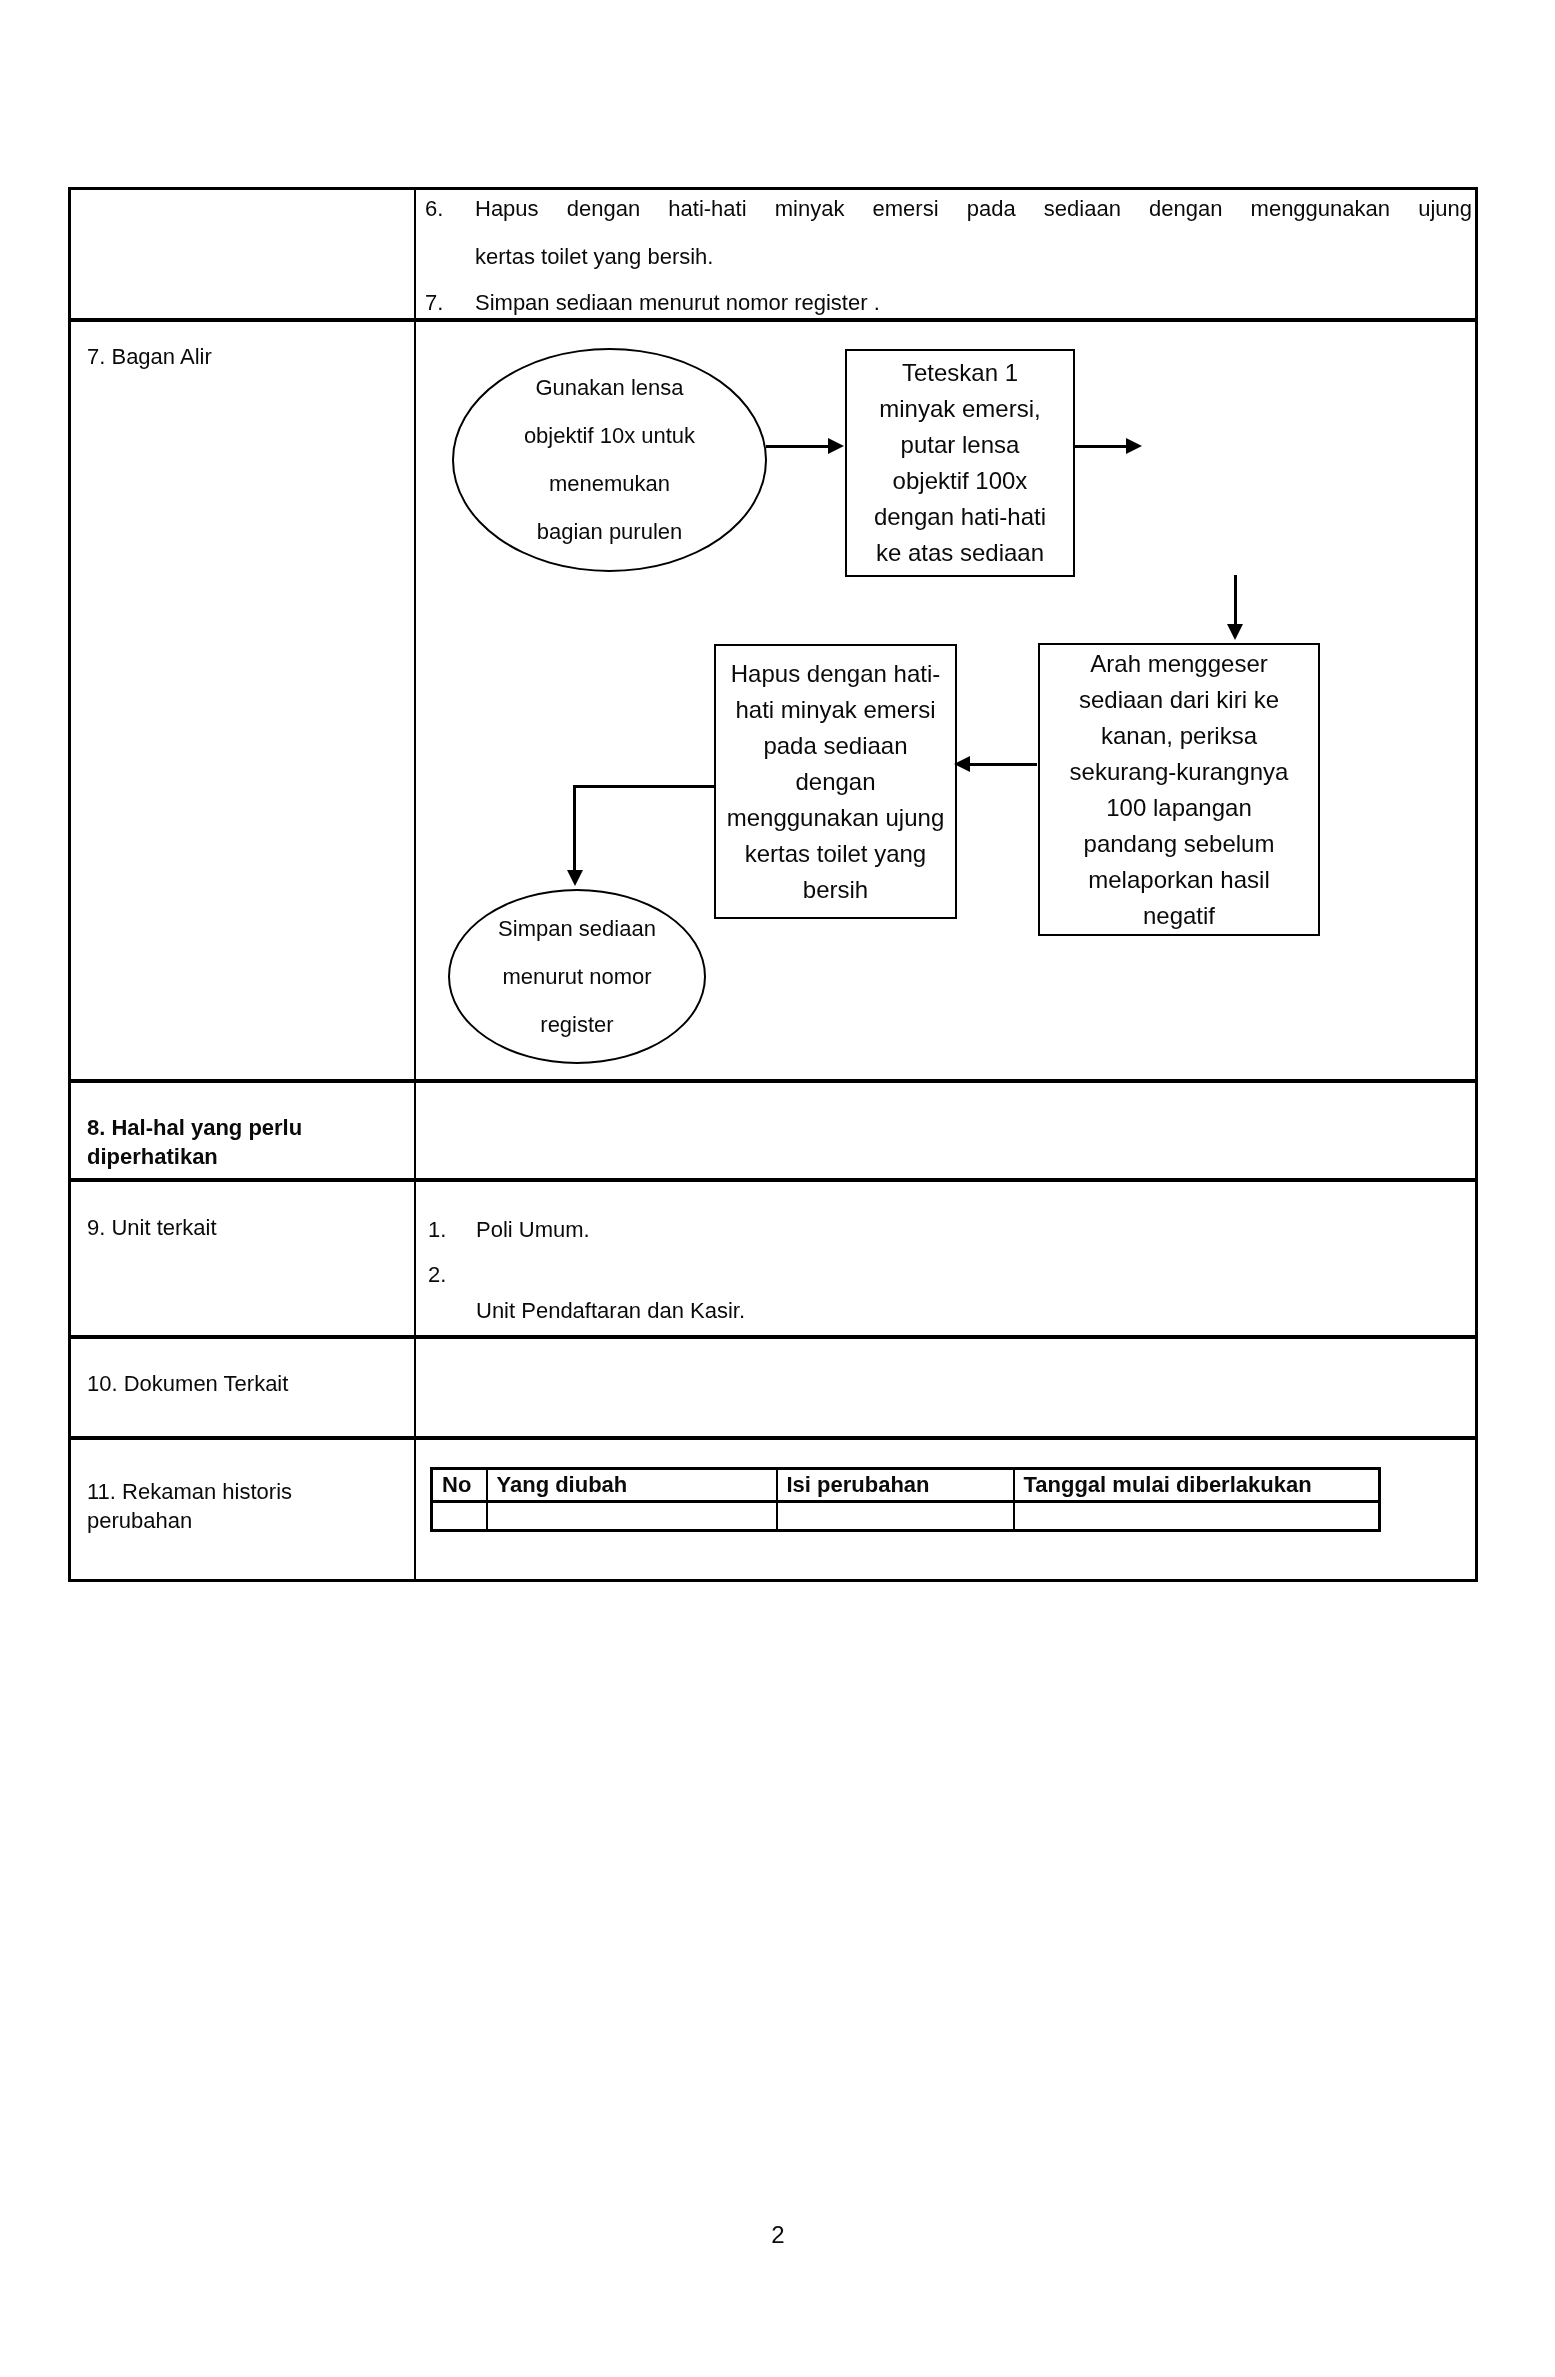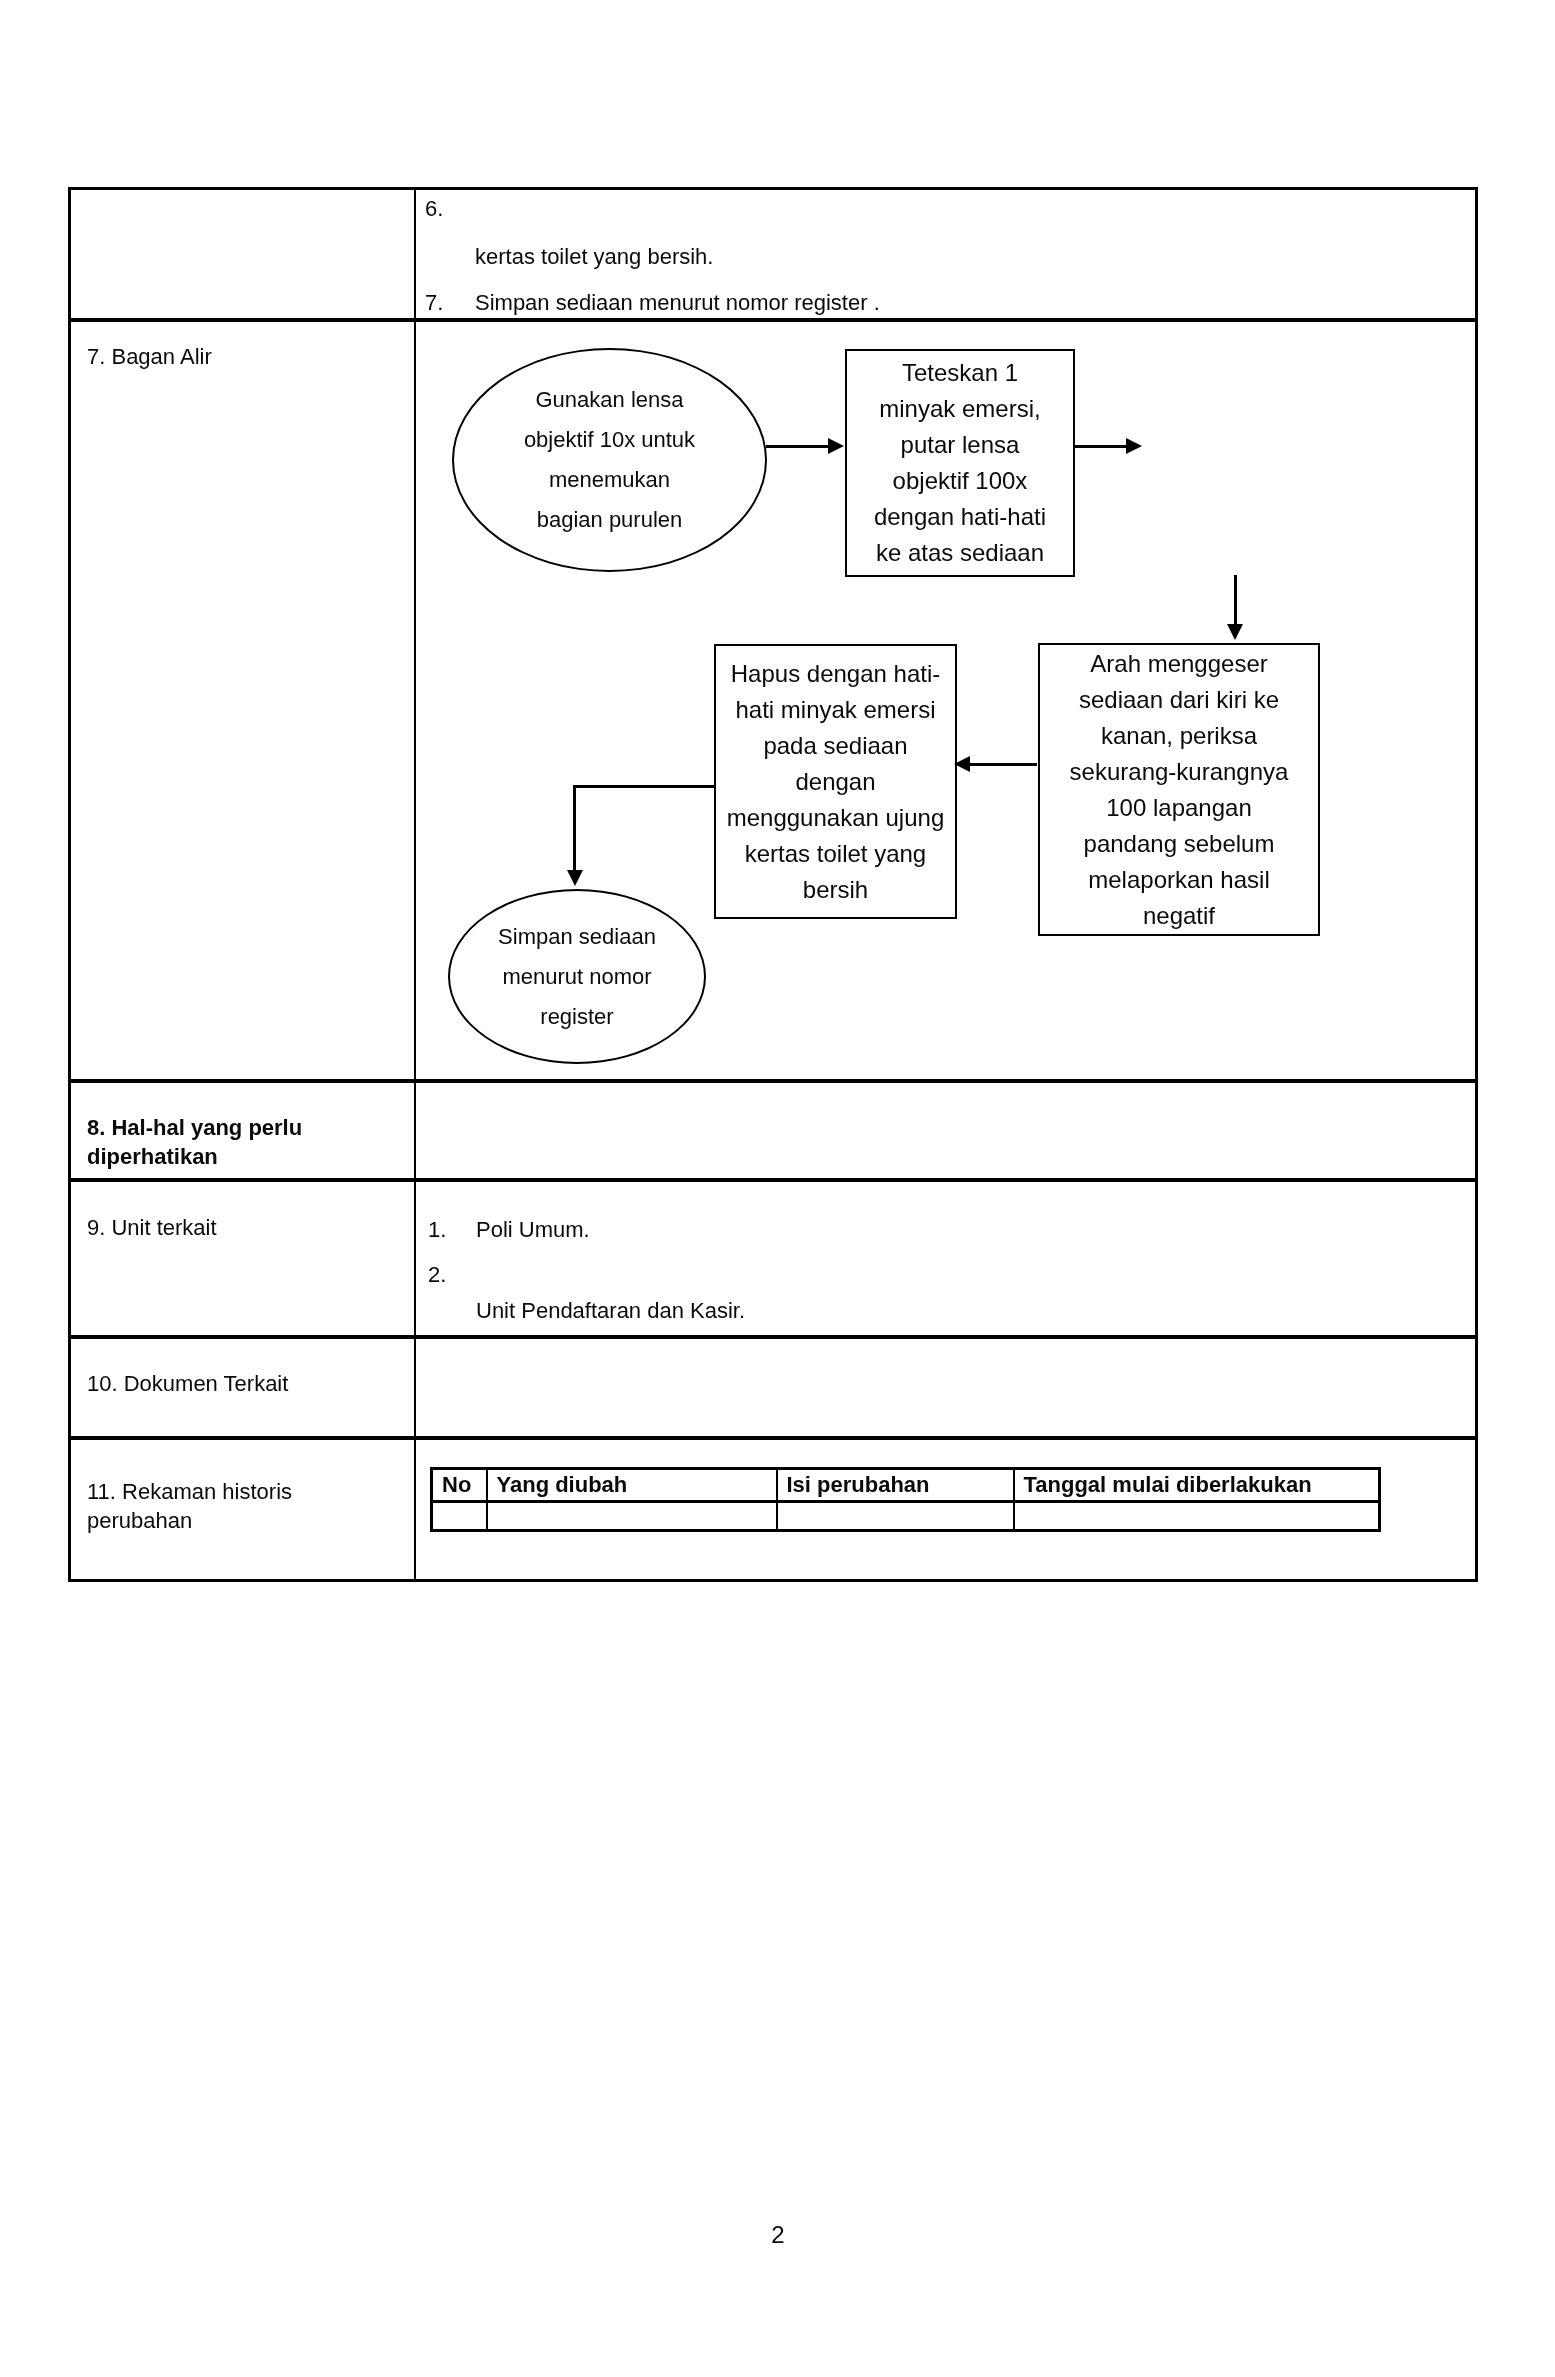--- a/index.html
+++ b/index.html
@@ -91,6 +91,7 @@
   <div class="hline" style="left:68px;top:1436px;width:1410px;height:3.8px;"></div>
 
   <div class="txt" style="left:425px;top:195px;">6.</div>
+  <div class="txt justify1" style="left:475px;top:195px;width:997px;">Hapus dengan hati-hati minyak emersi pada sediaan dengan menggunakan ujung</div>
   <div class="txt" style="left:475px;top:243px;">kertas toilet yang bersih.</div>
   <div class="txt" style="left:425px;top:289px;">7.</div>
   <div class="txt" style="left:475px;top:289px;">Simpan sediaan menurut nomor register .</div>

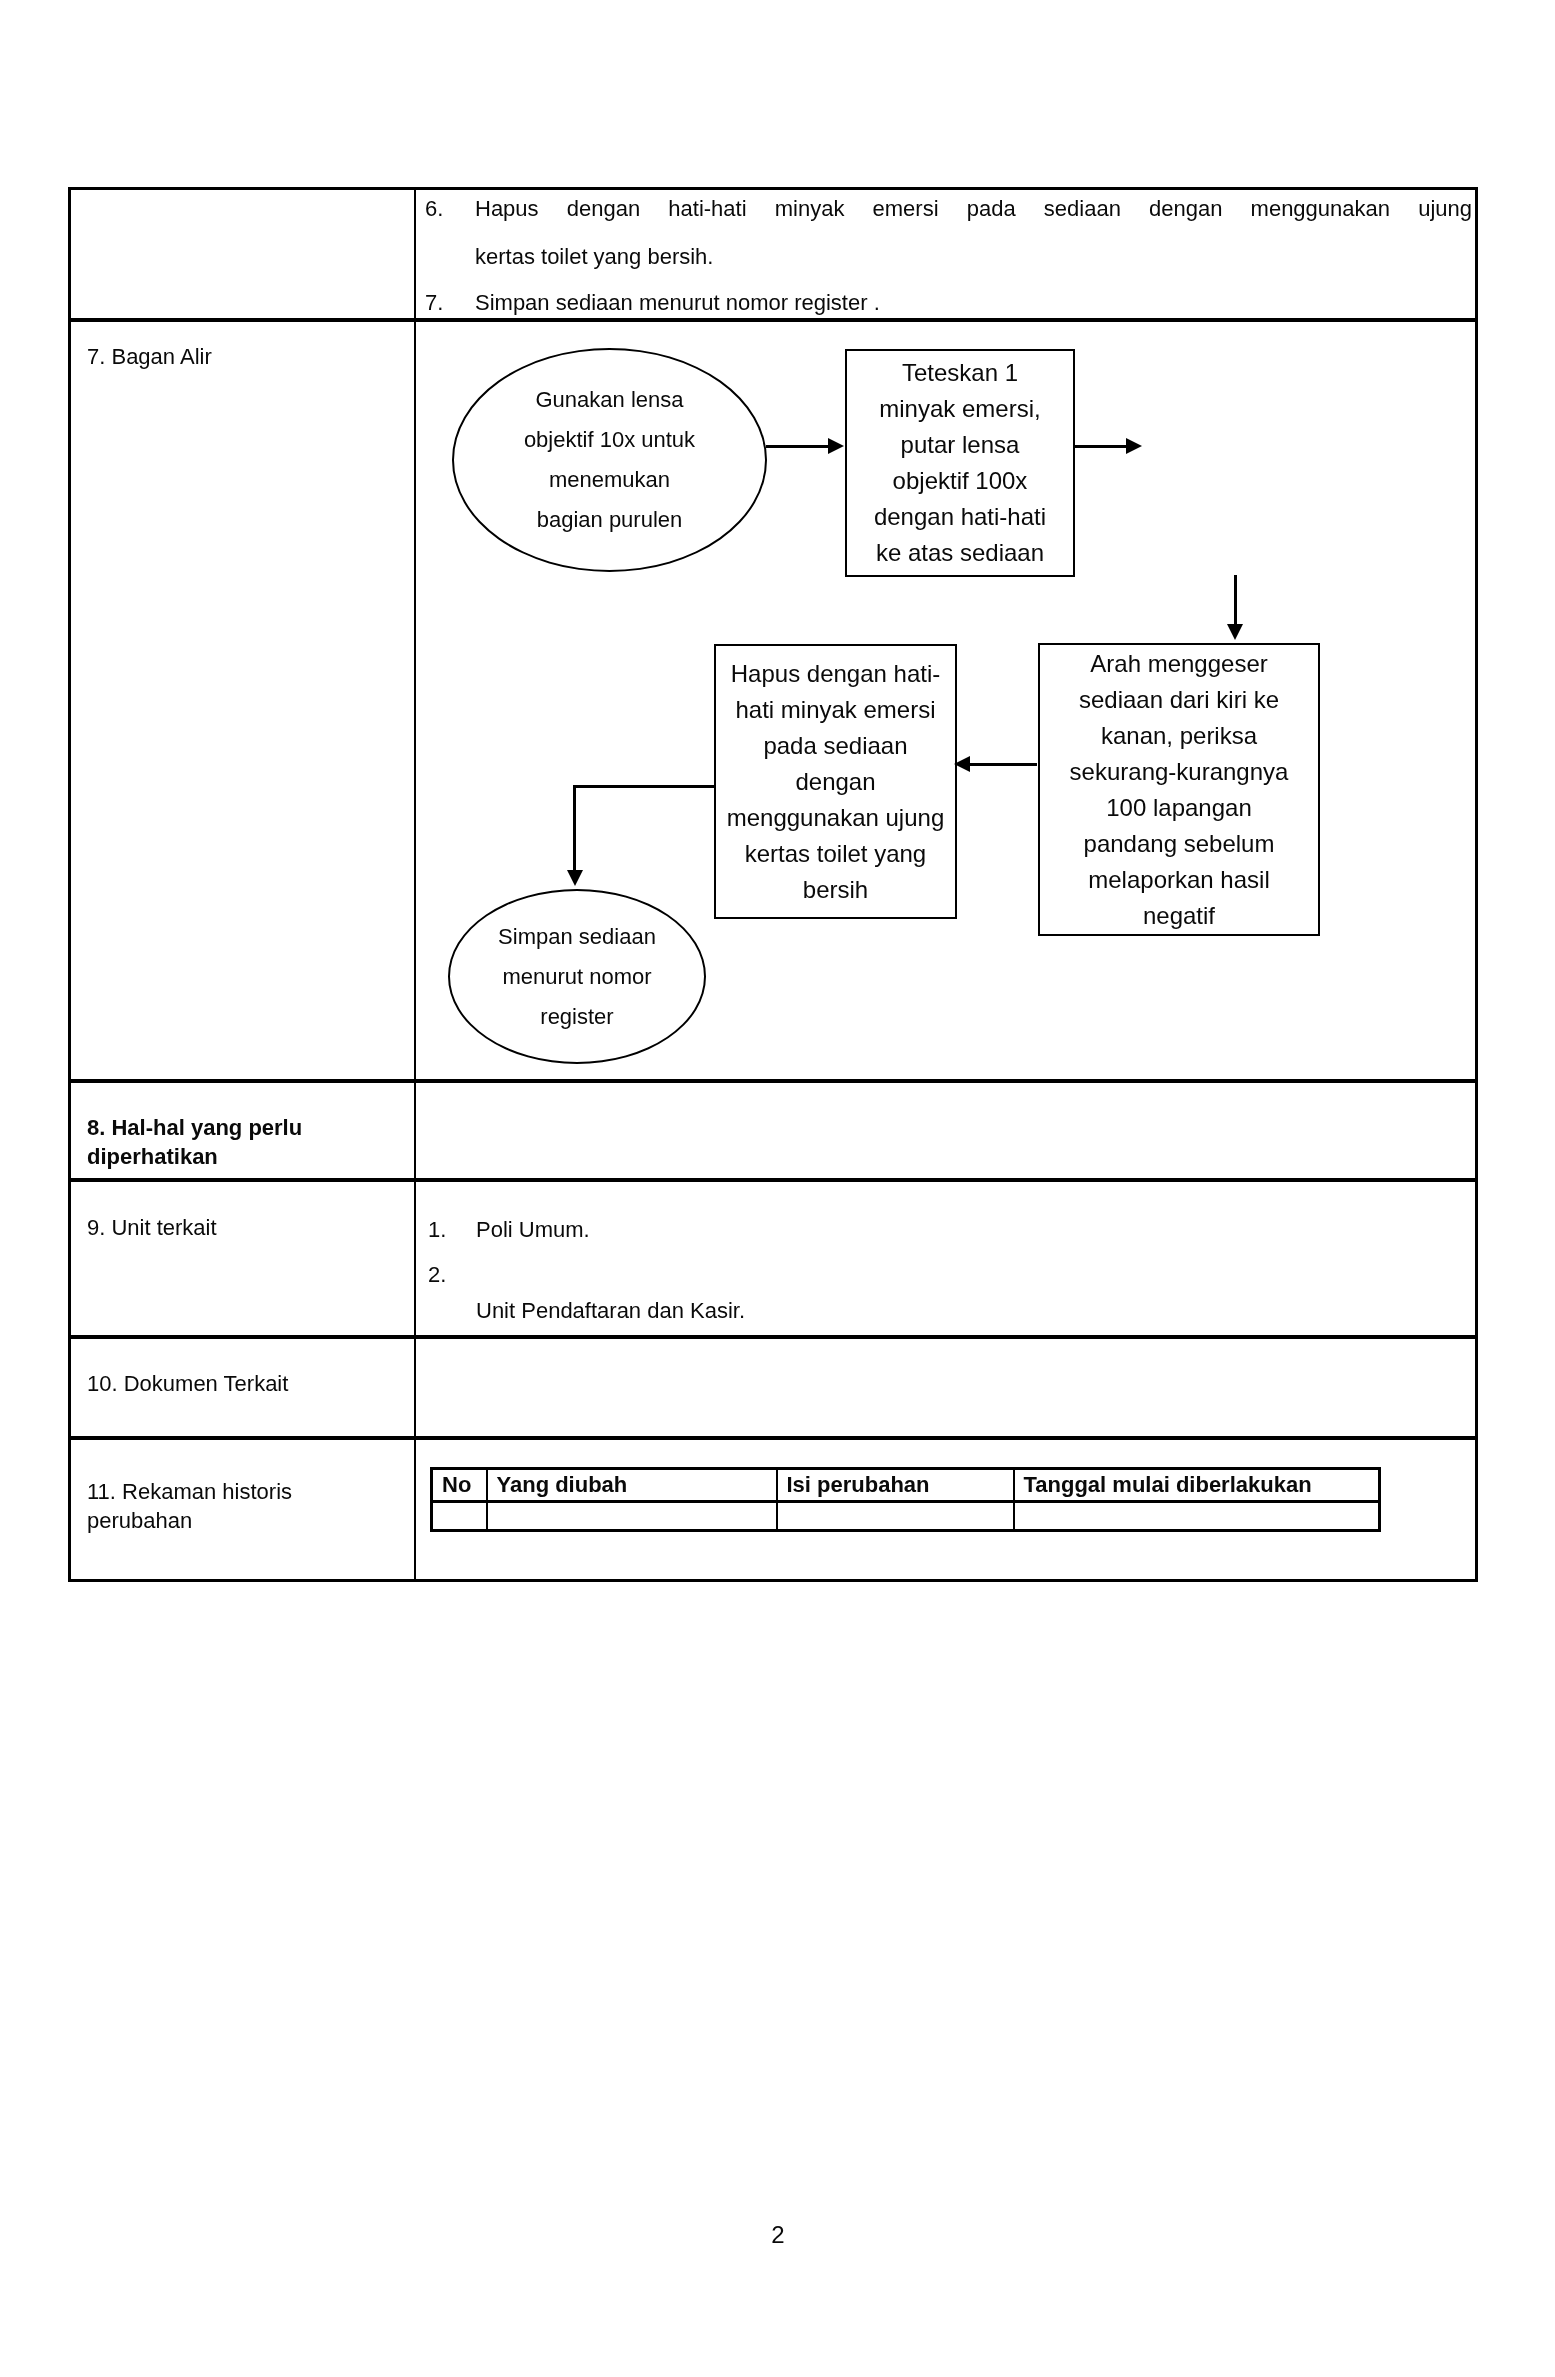--- a/index.html
+++ b/index.html
@@ -35,7 +35,7 @@
     border:2.3px solid #000;border-radius:50%;
     display:flex;align-items:center;justify-content:center;
     text-align:center;
-    font-size:22px;line-height:40px;
+    font-size:22px;line-height:48px;
     white-space:pre-line;
     background:#fff;
   }

